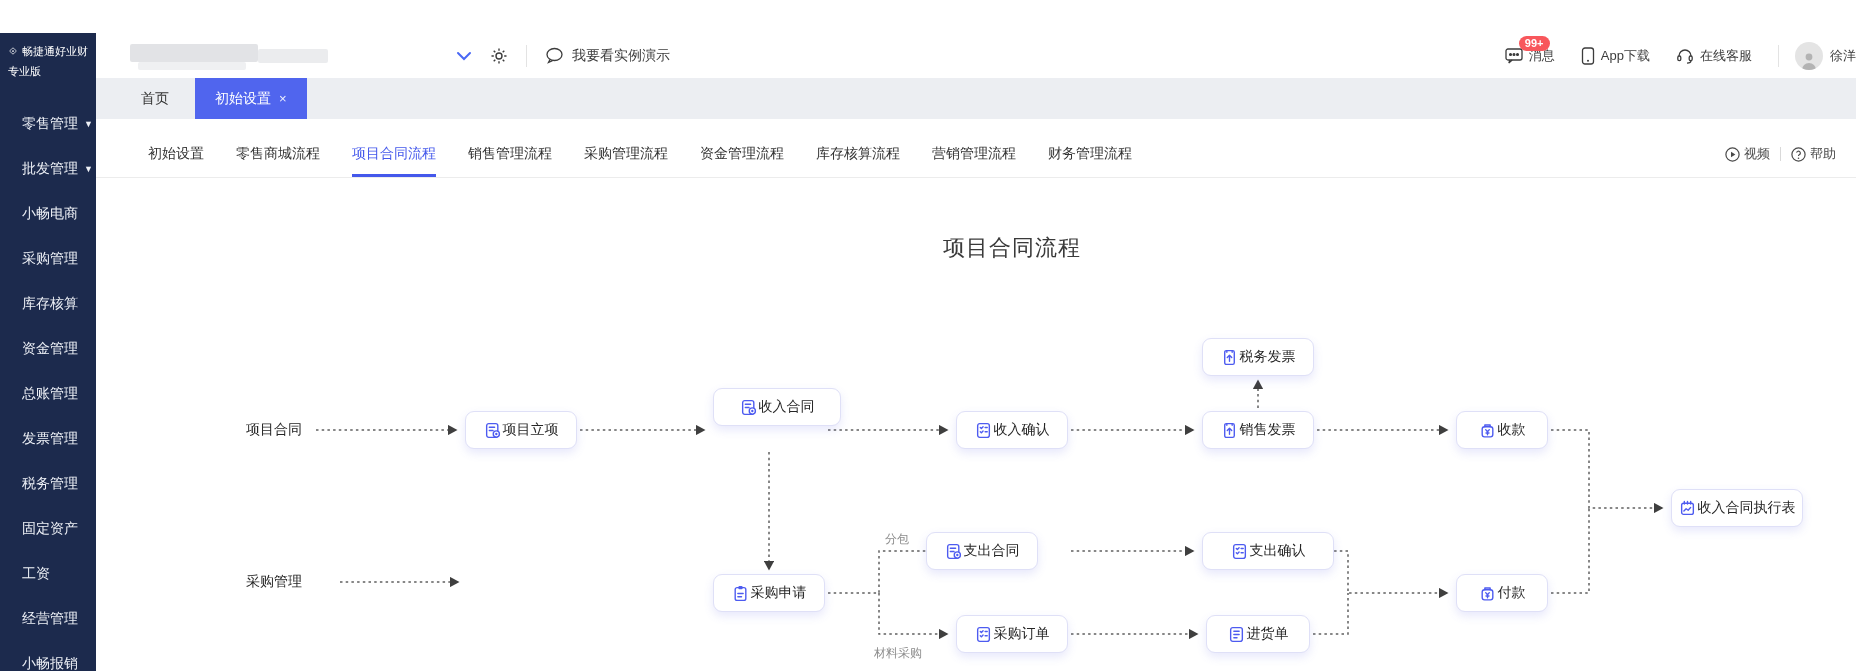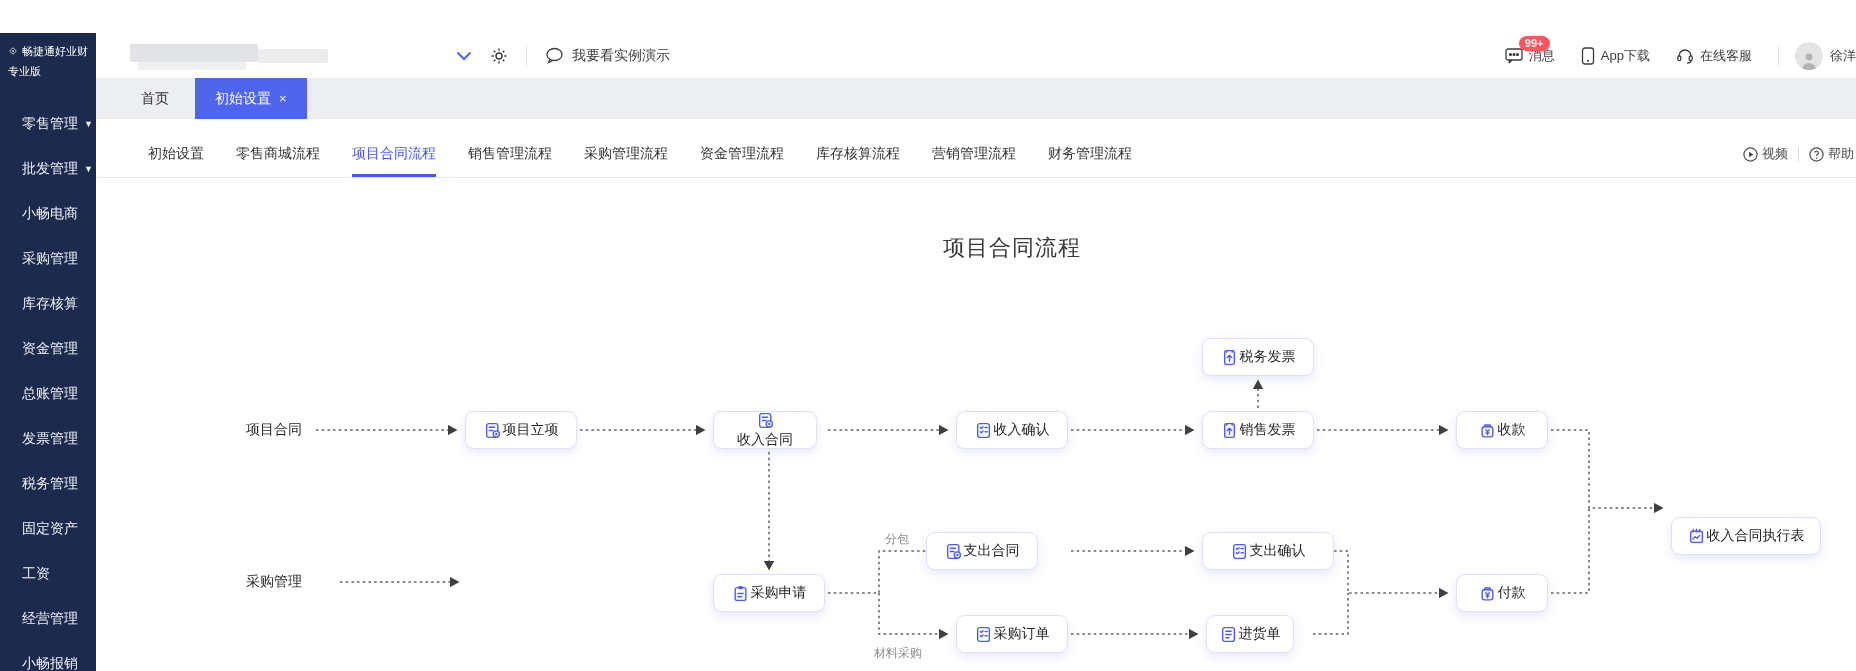--- a/index.html
+++ b/index.html
@@ -53,7 +53,7 @@
   .ctab { font-size:14px; color:#333; margin:0 16px; cursor:pointer; height:100%; display:flex; align-items:center; border-bottom:3px solid transparent; padding-top:14px; }
   .ctab:first-child { margin-left:52px; }
   .ctab.active { color:#4458eb; border-bottom-color:#4458eb; font-weight:500; }
-  .ctabs-right { margin-left:auto; margin-right:2px; display:flex; align-items:center; gap:6px; font-size:13px; color:#4a4a4a; padding-top:12px; }
+  .ctabs-right { margin-left:auto; margin-right:20px; display:flex; align-items:center; gap:6px; font-size:13px; color:#4a4a4a; padding-top:12px; }
   .ctabs-right .sep { width:1px; height:14px; background:#d9d9d9; margin:0 4px; }
   .ct-link { display:flex; align-items:center; gap:4px; cursor:pointer; }
 </style>

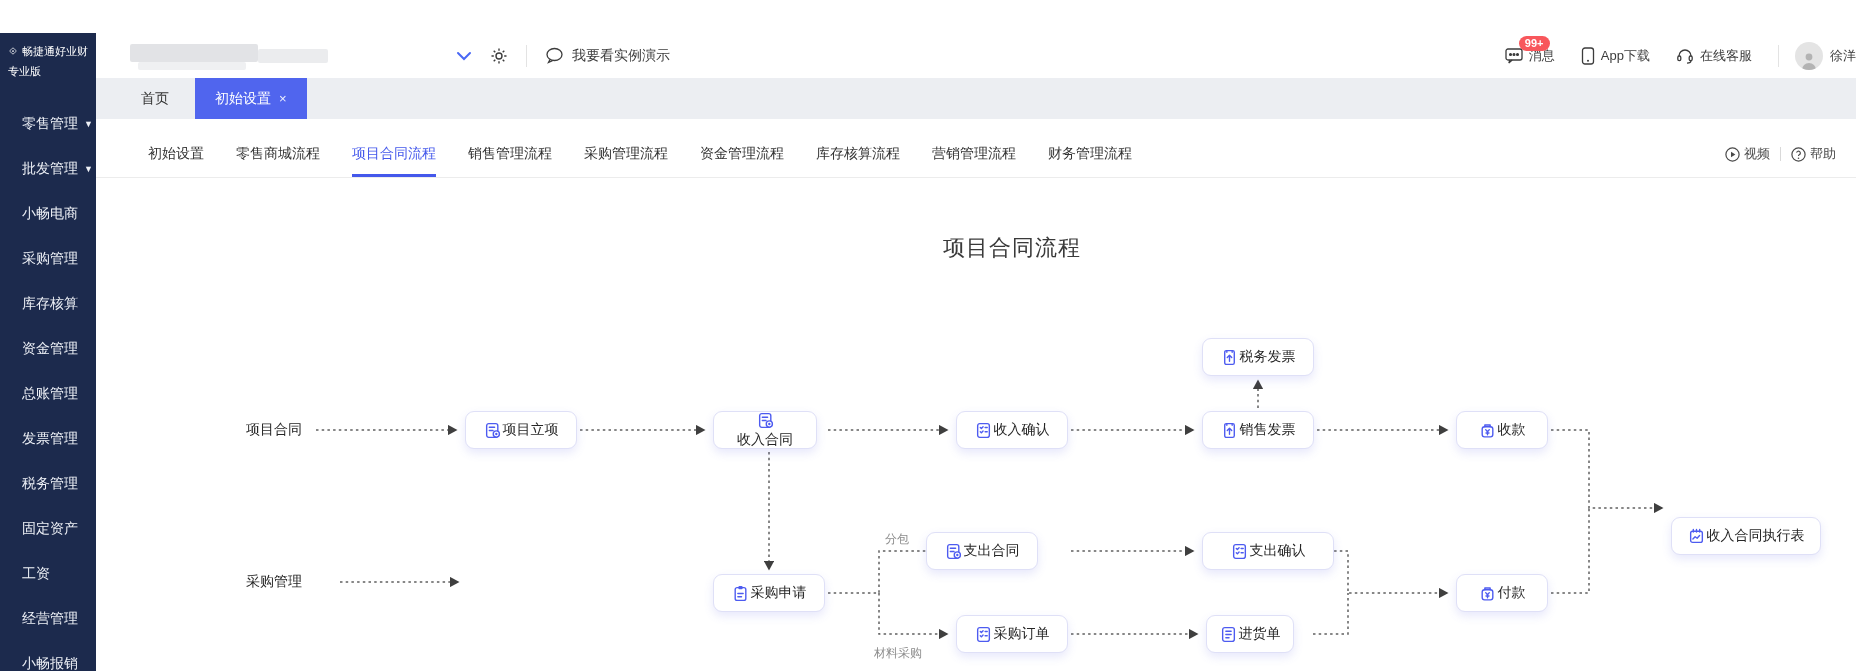--- a/index.html
+++ b/index.html
@@ -99,7 +99,7 @@
           </span>
           <span>项目立项</span>
         </div>
-        <div class="flow-node" style="left: 713px; top: 411px; width: 104px; flex-direction: column;">
+        <div class="flow-node" style="left: 713px; top: 388px; width: 128px;">
           <span>
             <svg width="17" height="17" viewBox="0 0 16 16" fill="none" stroke="#4d5bf0" stroke-width="1.3" stroke-linecap="round" stroke-linejoin="round">
               <rect x="2.5" y="1.5" width="10.5" height="13" rx="2"></rect>

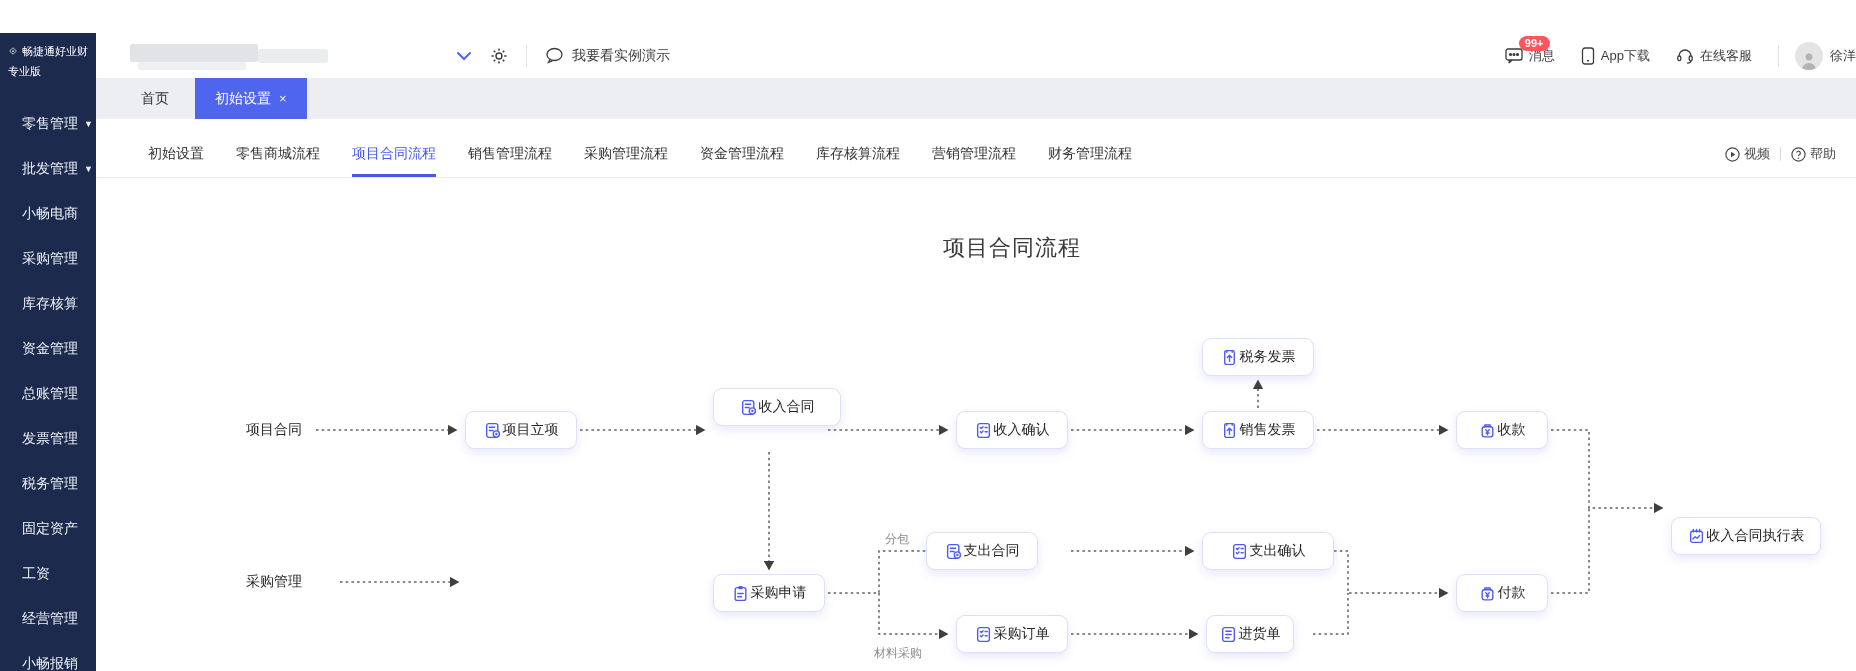--- a/index.html
+++ b/index.html
@@ -203,7 +203,7 @@
           </span>
           <span>付款</span>
         </div>
-        <div class="flow-node" style="left: 1671px; top: 517px; width: 150px;">
+        <div class="flow-node" style="left: 1671px; top: 489px; width: 132px;">
           <span>
             <svg width="17" height="17" viewBox="0 0 16 16" fill="none" stroke="#4d5bf0" stroke-width="1.3" stroke-linecap="round" stroke-linejoin="round">
               <rect x="2.5" y="3" width="11" height="10.5" rx="1.8"></rect>

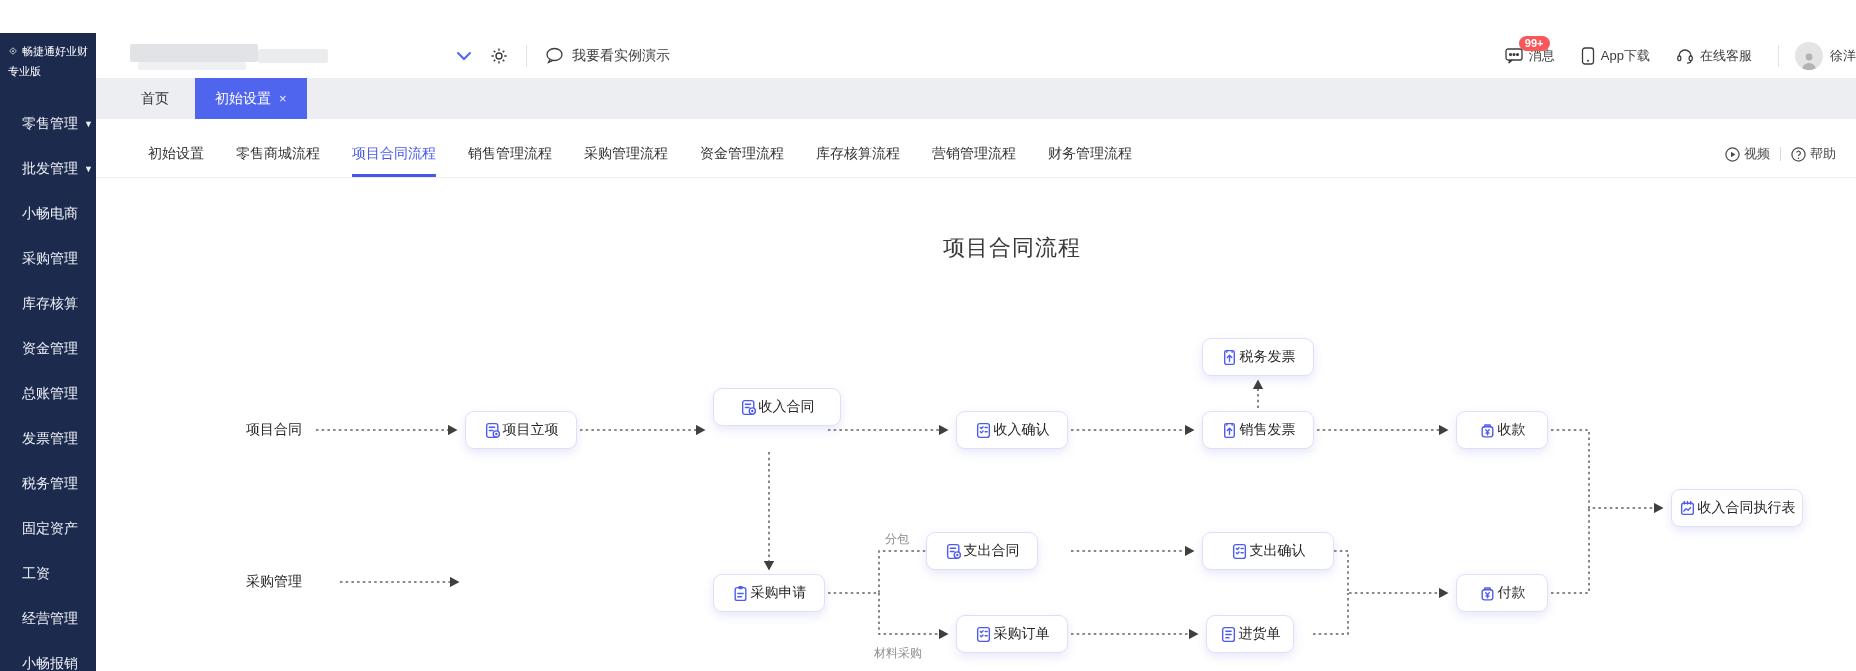--- a/index.html
+++ b/index.html
@@ -185,7 +185,7 @@
           </span>
           <span>采购订单</span>
         </div>
-        <div class="flow-node" style="left: 1206px; top: 615px; width: 88px;">
+        <div class="flow-node" style="left: 1206px; top: 615px; width: 104px;">
           <span>
             <svg width="17" height="17" viewBox="0 0 16 16" fill="none" stroke="#4d5bf0" stroke-width="1.3" stroke-linecap="round" stroke-linejoin="round">
               <rect x="2.5" y="1.5" width="11" height="13" rx="2"></rect>

